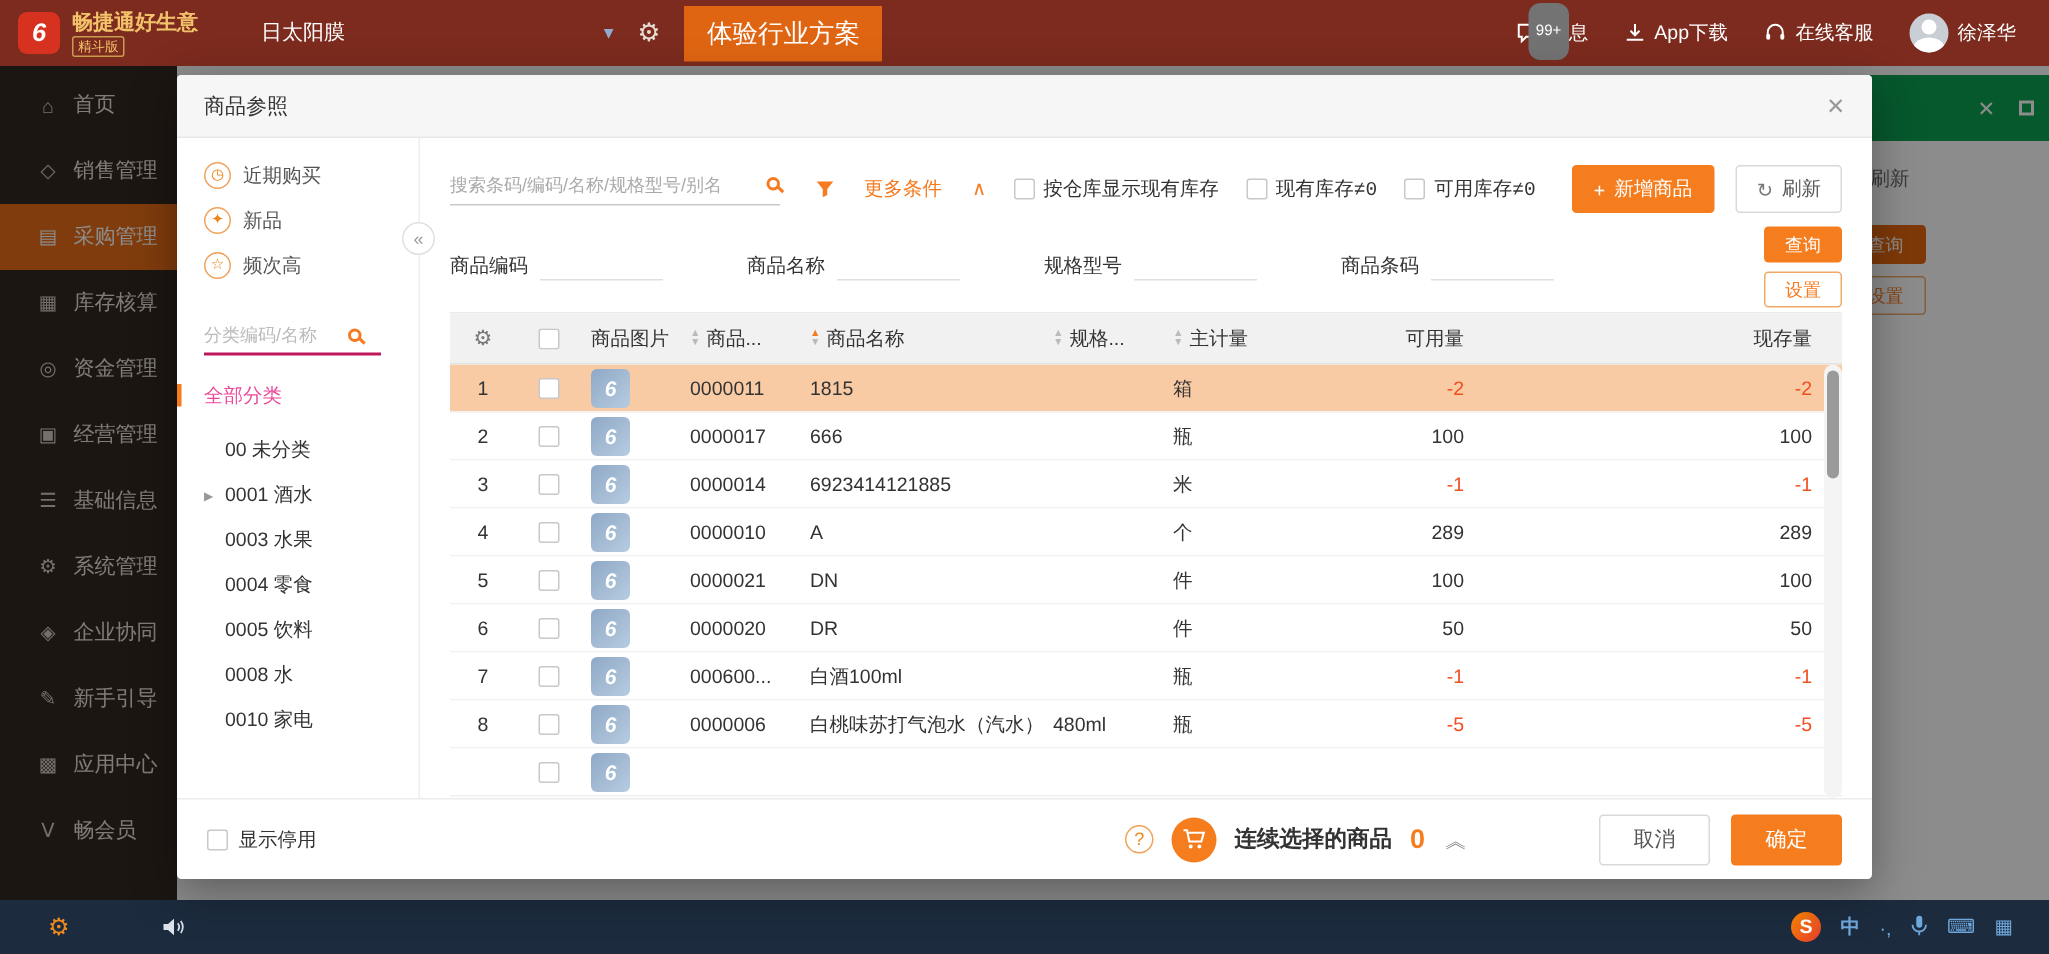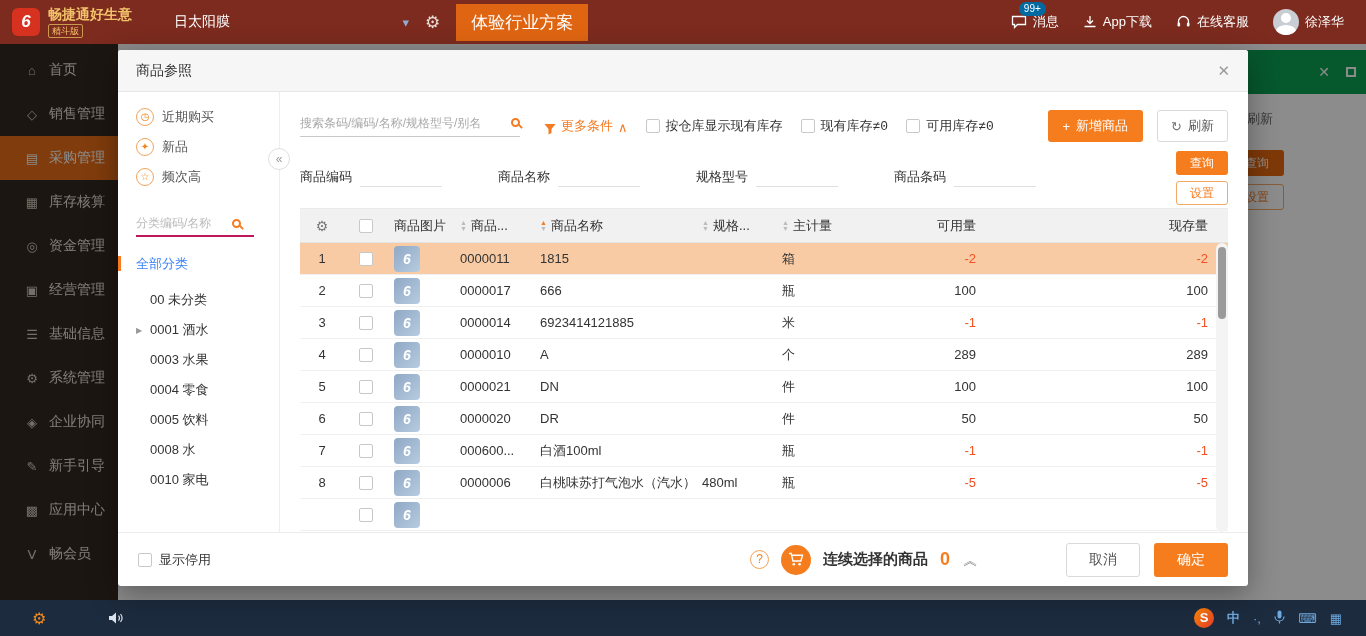--- a/index.html
+++ b/index.html
@@ -19,7 +19,7 @@
   .trial-btn { margin-left:16px; background:#DF6512; color:#fff; font-size:17px; padding:7px 15px; border:none; cursor:pointer; }
   .top-right { margin-left:auto; display:flex; align-items:center; gap:24px; padding-right:22px; color:#fff; font-size:13px; }
   .top-item { display:flex; align-items:center; gap:6px; cursor:pointer; position:relative; }
-  .badge-99 { position:absolute; top:-11px; left:8px; background:#0369a1; color:#fff; border-radius:8px; font-size:10px; line-height:14px; padding:0 5px; }
+  .badge-99 { position:absolute; top:-11px; left:8px; background:#737373; color:#fff; border-radius:8px; font-size:10px; line-height:14px; padding:12px 5px; }
   .avatar { width:26px; height:26px; border-radius:50%; background:#C9CDD4; position:relative; overflow:hidden; }
   .avatar::before { content:""; position:absolute; top:4px; left:8px; width:10px; height:10px; border-radius:50%; background:#fff; }
   .avatar::after { content:""; position:absolute; top:16px; left:3px; width:20px; height:12px; border-radius:50% 50% 0 0; background:#fff; }

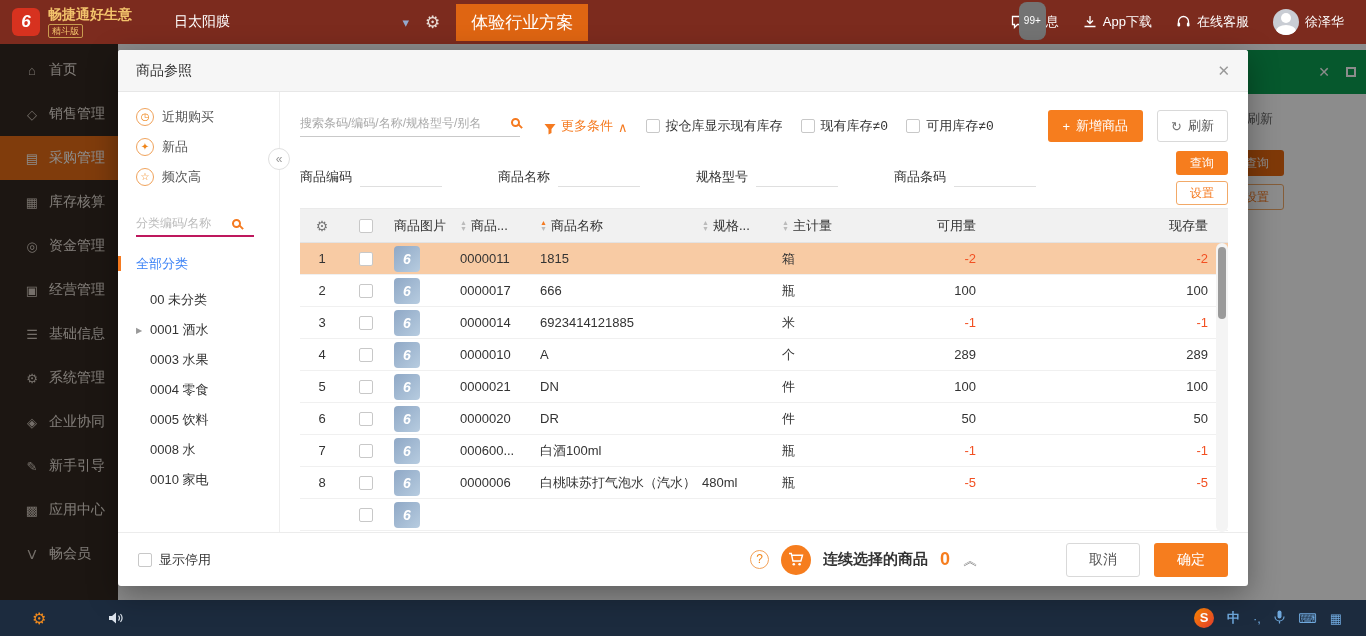--- a/index.html
+++ b/index.html
@@ -73,7 +73,7 @@
   .search-box { width:220px; border-bottom:1px solid #C9C9C9; display:flex; align-items:center; padding-bottom:6px; }
   .search-box input { border:none; outline:none; flex:1; font-size:12px; background:transparent; font-family:inherit; }
   .search-box input::placeholder { color:#AAA; }
-  .more-filters { margin-left:24px; color:#F57A20; display:flex; align-items:flex-end; gap:5px; cursor:pointer; }
+  .more-filters { margin-left:24px; color:#F57A20; display:flex; align-items:center; gap:20px; cursor:pointer; }
   .cb { width:14px; height:14px; border:1px solid #C8C8C8; border-radius:2px; background:#fff; display:inline-block; flex:none; cursor:pointer; }
   .cb-group { display:flex; align-items:center; gap:6px; margin-left:18px; cursor:pointer;font-family:Liberation Mono, monospace; }
   .btn-add { margin-left:auto; background:#F67D1E; color:#fff; border:none; border-radius:3px; height:32px; padding:0 15px; font-size:13px; display:flex; align-items:center; gap:6px; cursor:pointer; }

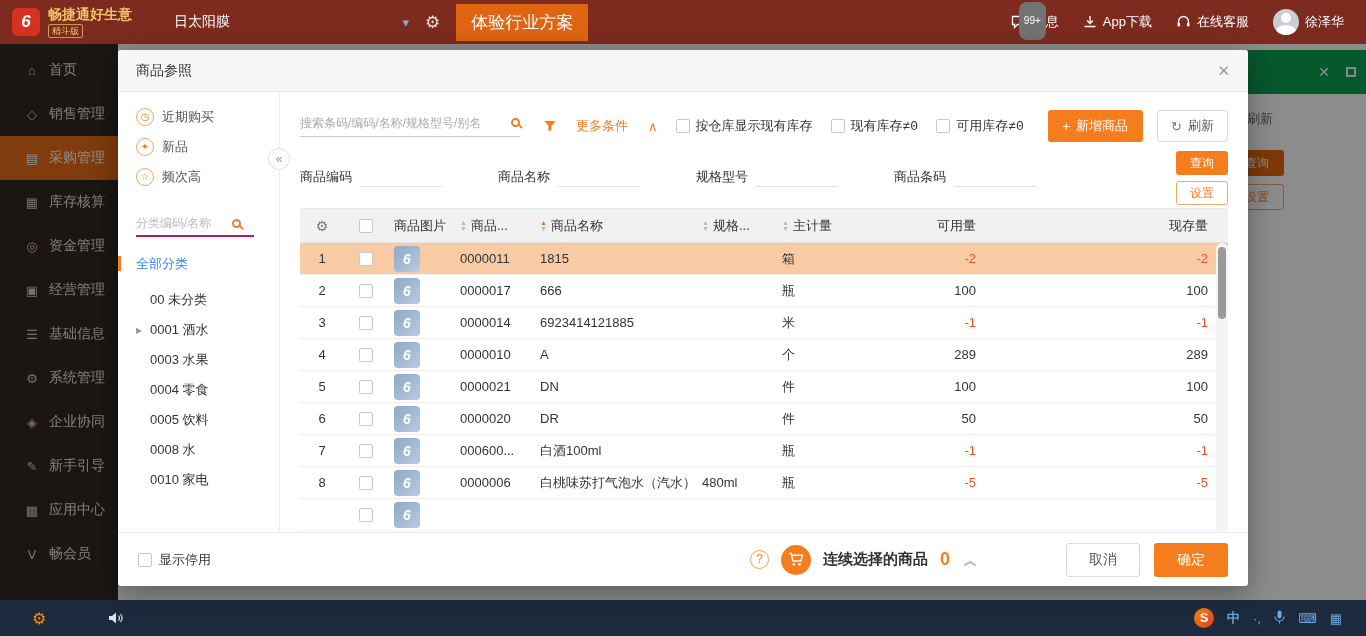--- a/index.html
+++ b/index.html
@@ -60,7 +60,7 @@
   .cat-search input::placeholder { color:#BBB; }
   .mag { width:9px; height:9px; border:2px solid #F57A20; border-radius:50%; position:relative; flex:none; }
   .mag::after { content:""; position:absolute; width:6px; height:2px; background:#F57A20; transform:rotate(45deg); right:-5px; bottom:-2px; }
-  .all-cat { margin-top:18px; color:#3b82f6; cursor:pointer; position:relative; }
+  .all-cat { margin-top:18px; color:#ec4899; cursor:pointer; position:relative; }
   .all-cat::before { content:""; position:absolute; left:-18px; top:1px; width:3px; height:15px; background:#F57A20; }
   .cat-list { margin-top:12px; }
   .cat-item { height:30px; display:flex; align-items:center; padding-left:14px; color:#333; cursor:pointer; position:relative; }

